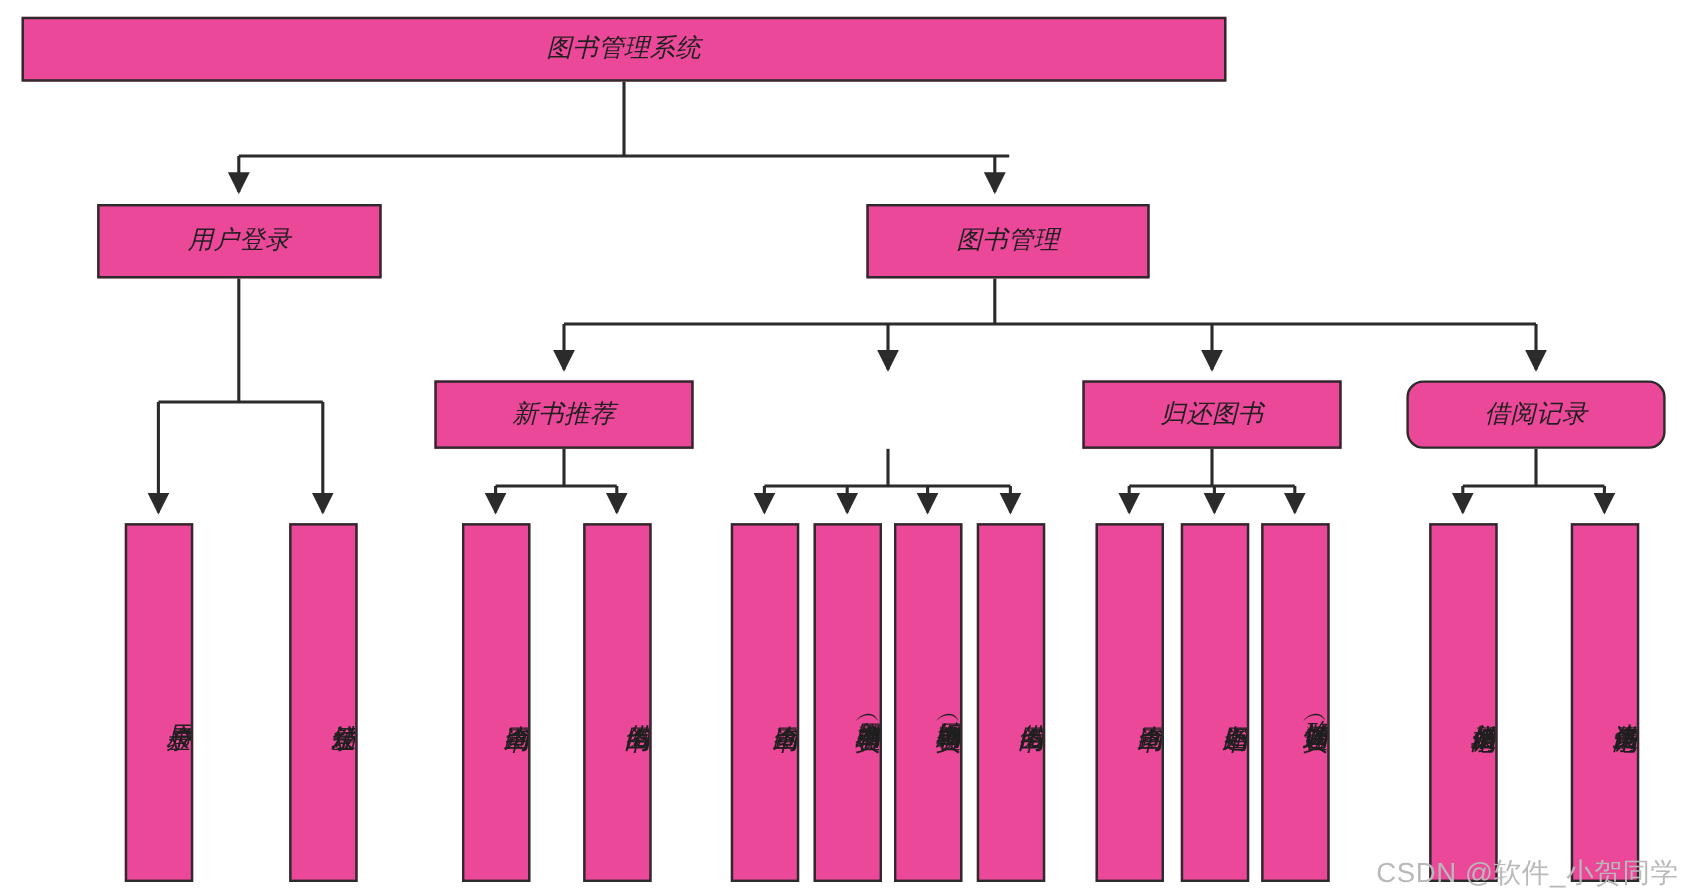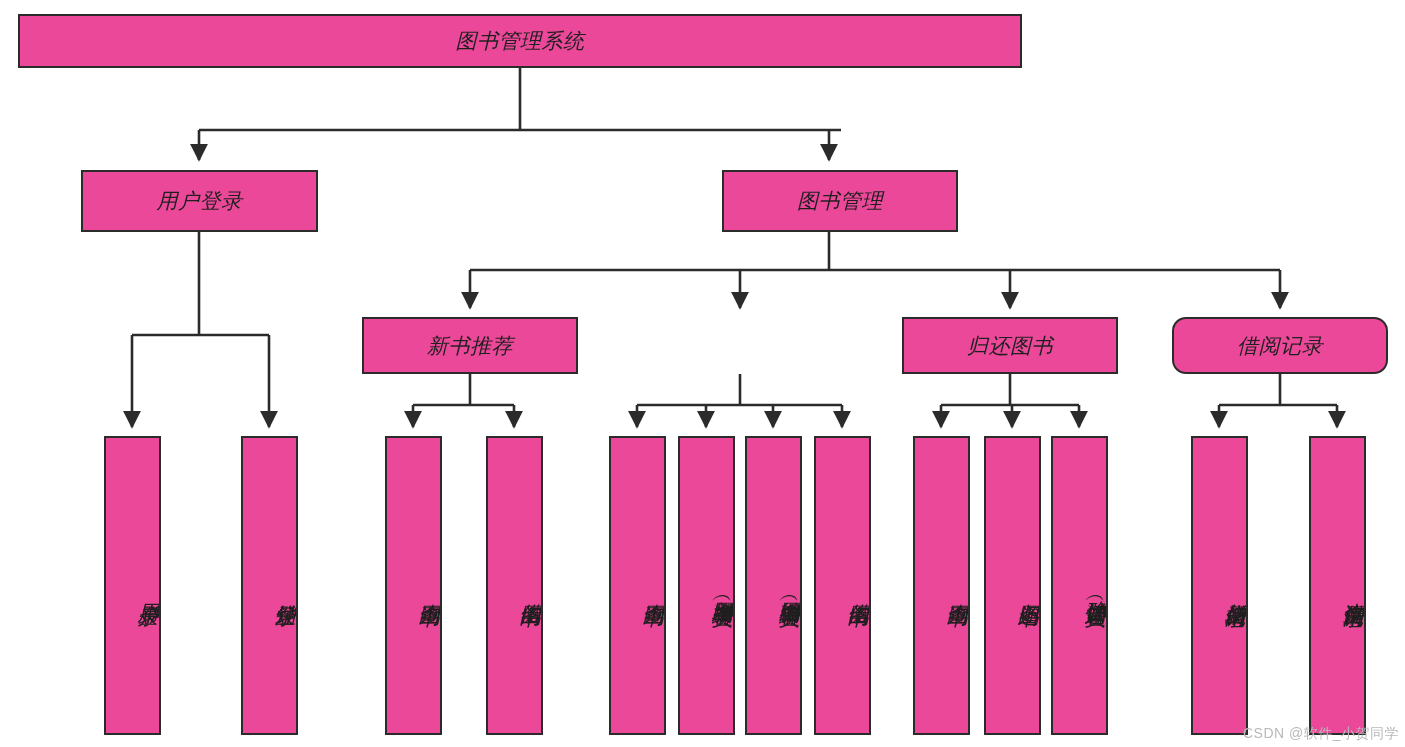--- a/index.html
+++ b/index.html
@@ -62,7 +62,7 @@
     position: absolute;
     right: 6px;
     bottom: 4px;
-    font-size: 14px;
+    font-size: 23px;
     color: #b9b9b9;
     white-space: nowrap;
     letter-spacing: 0.5px;

